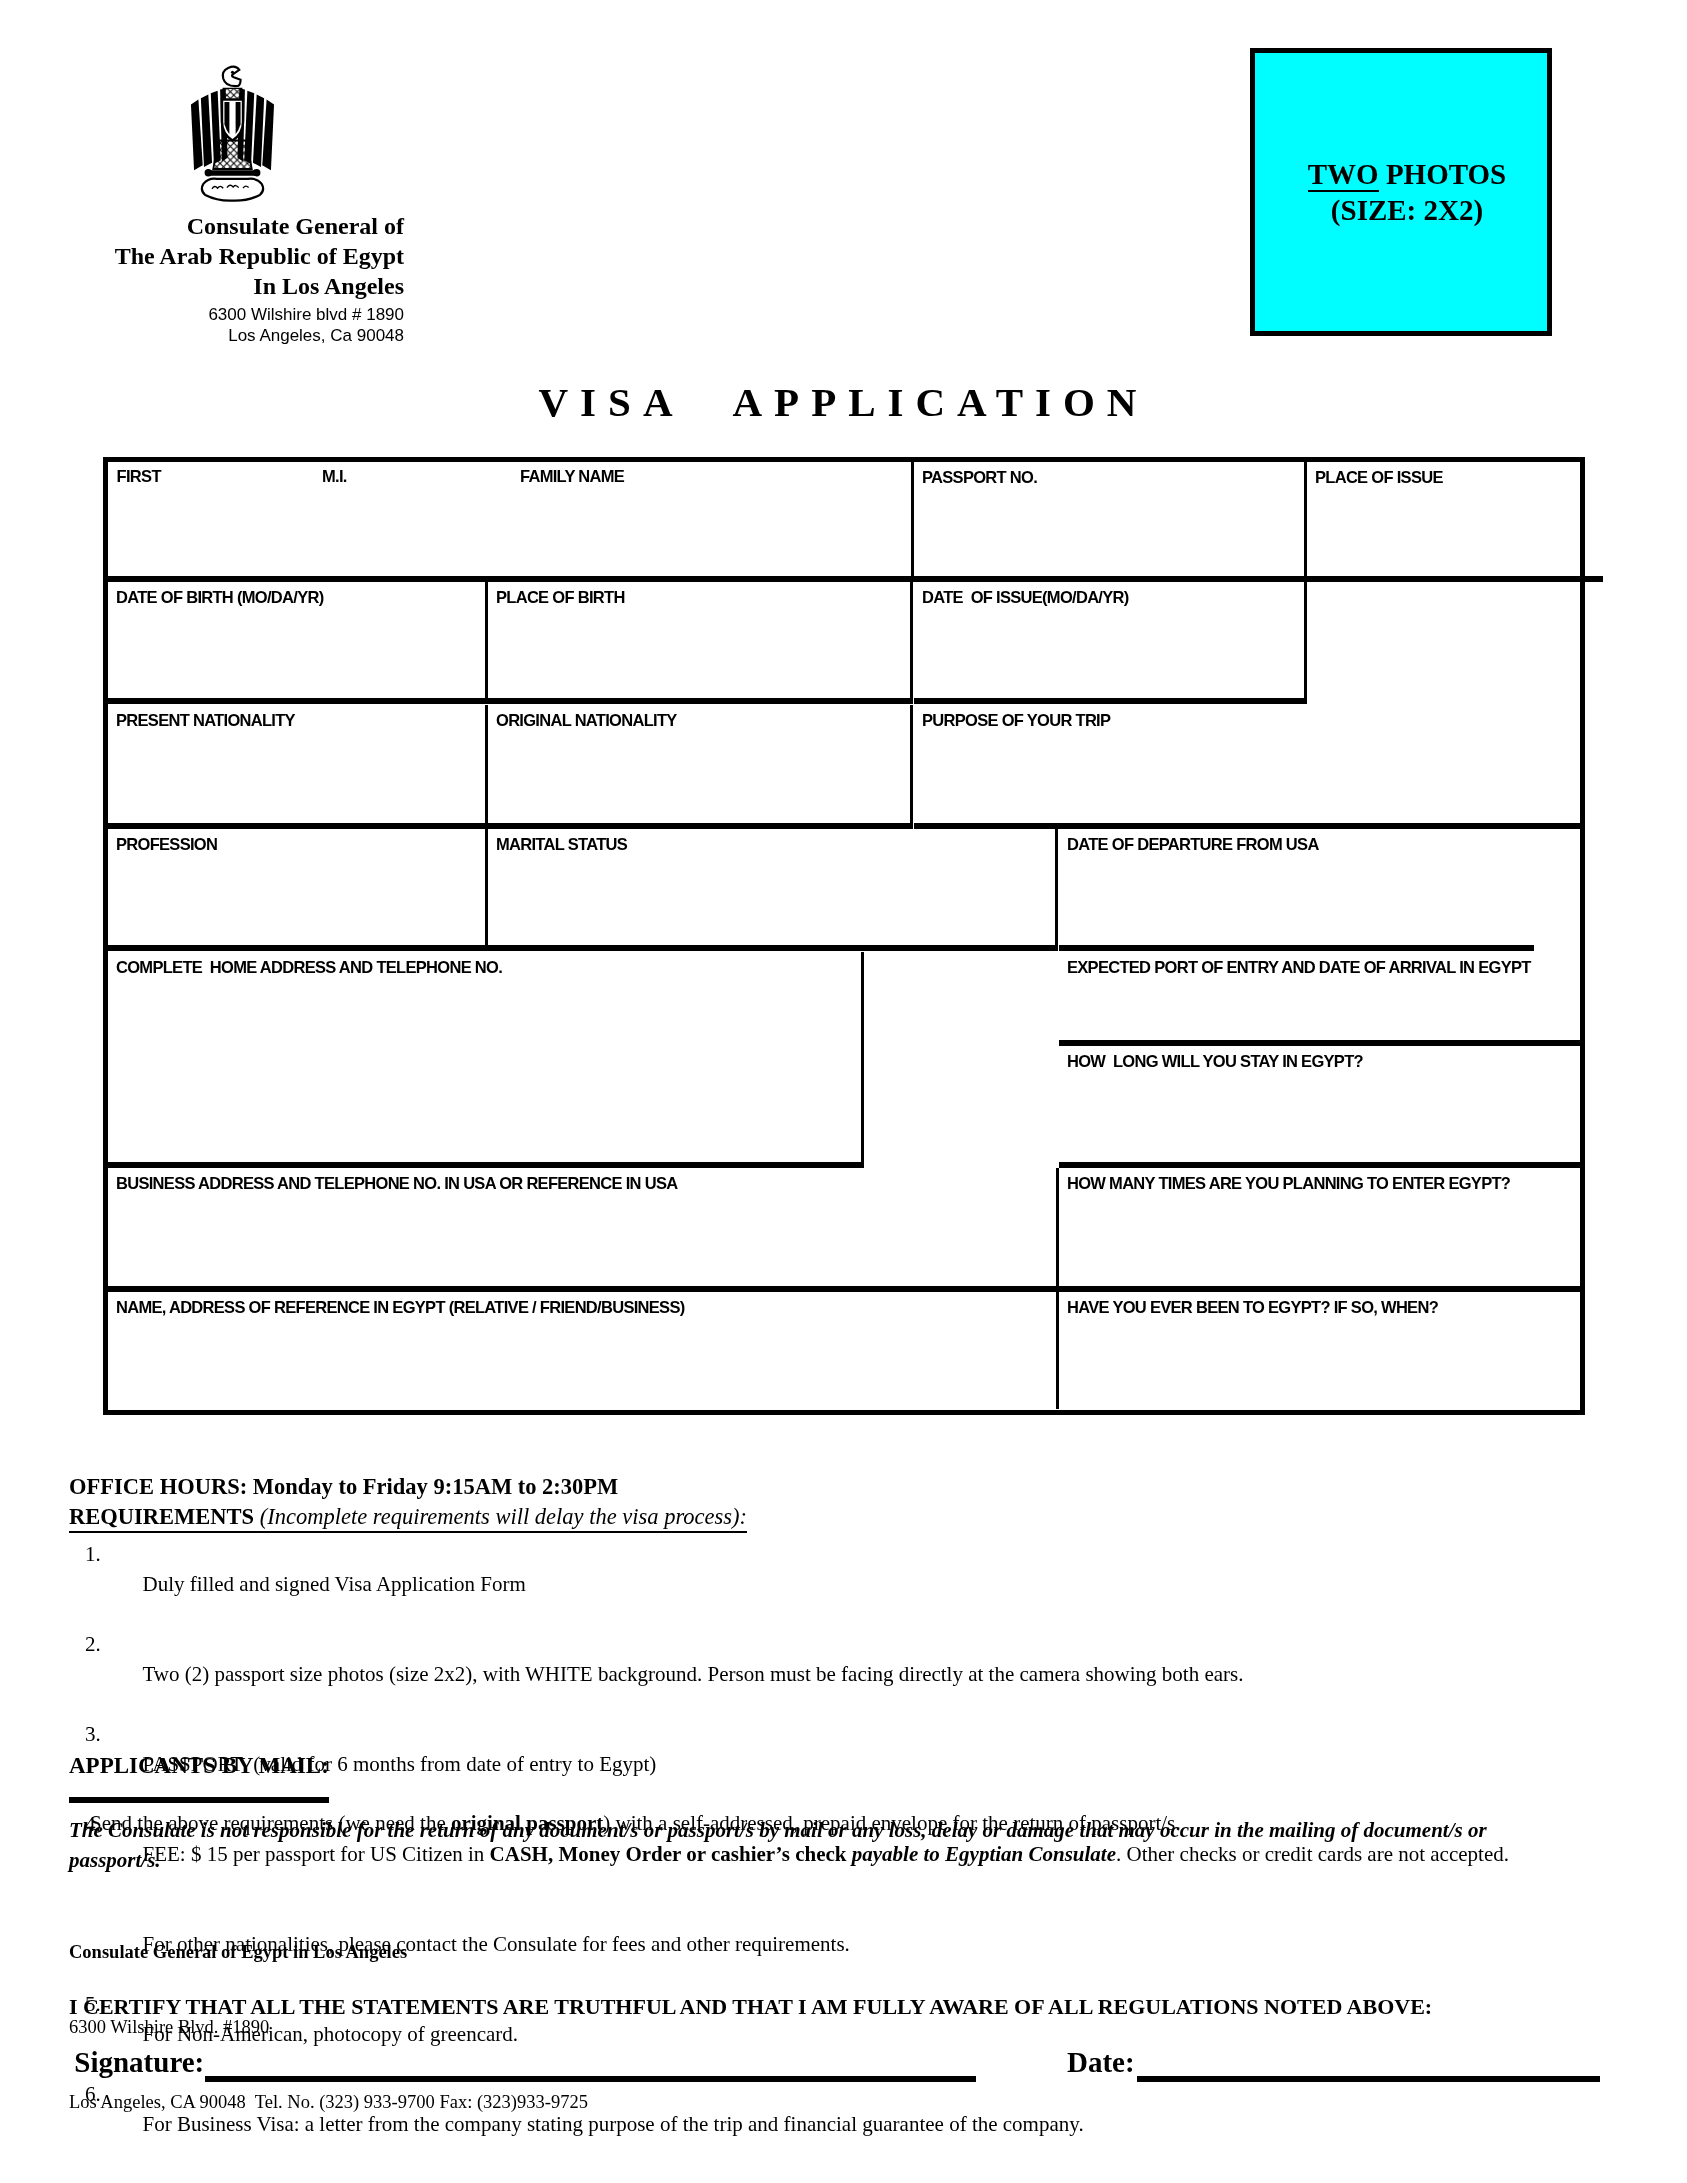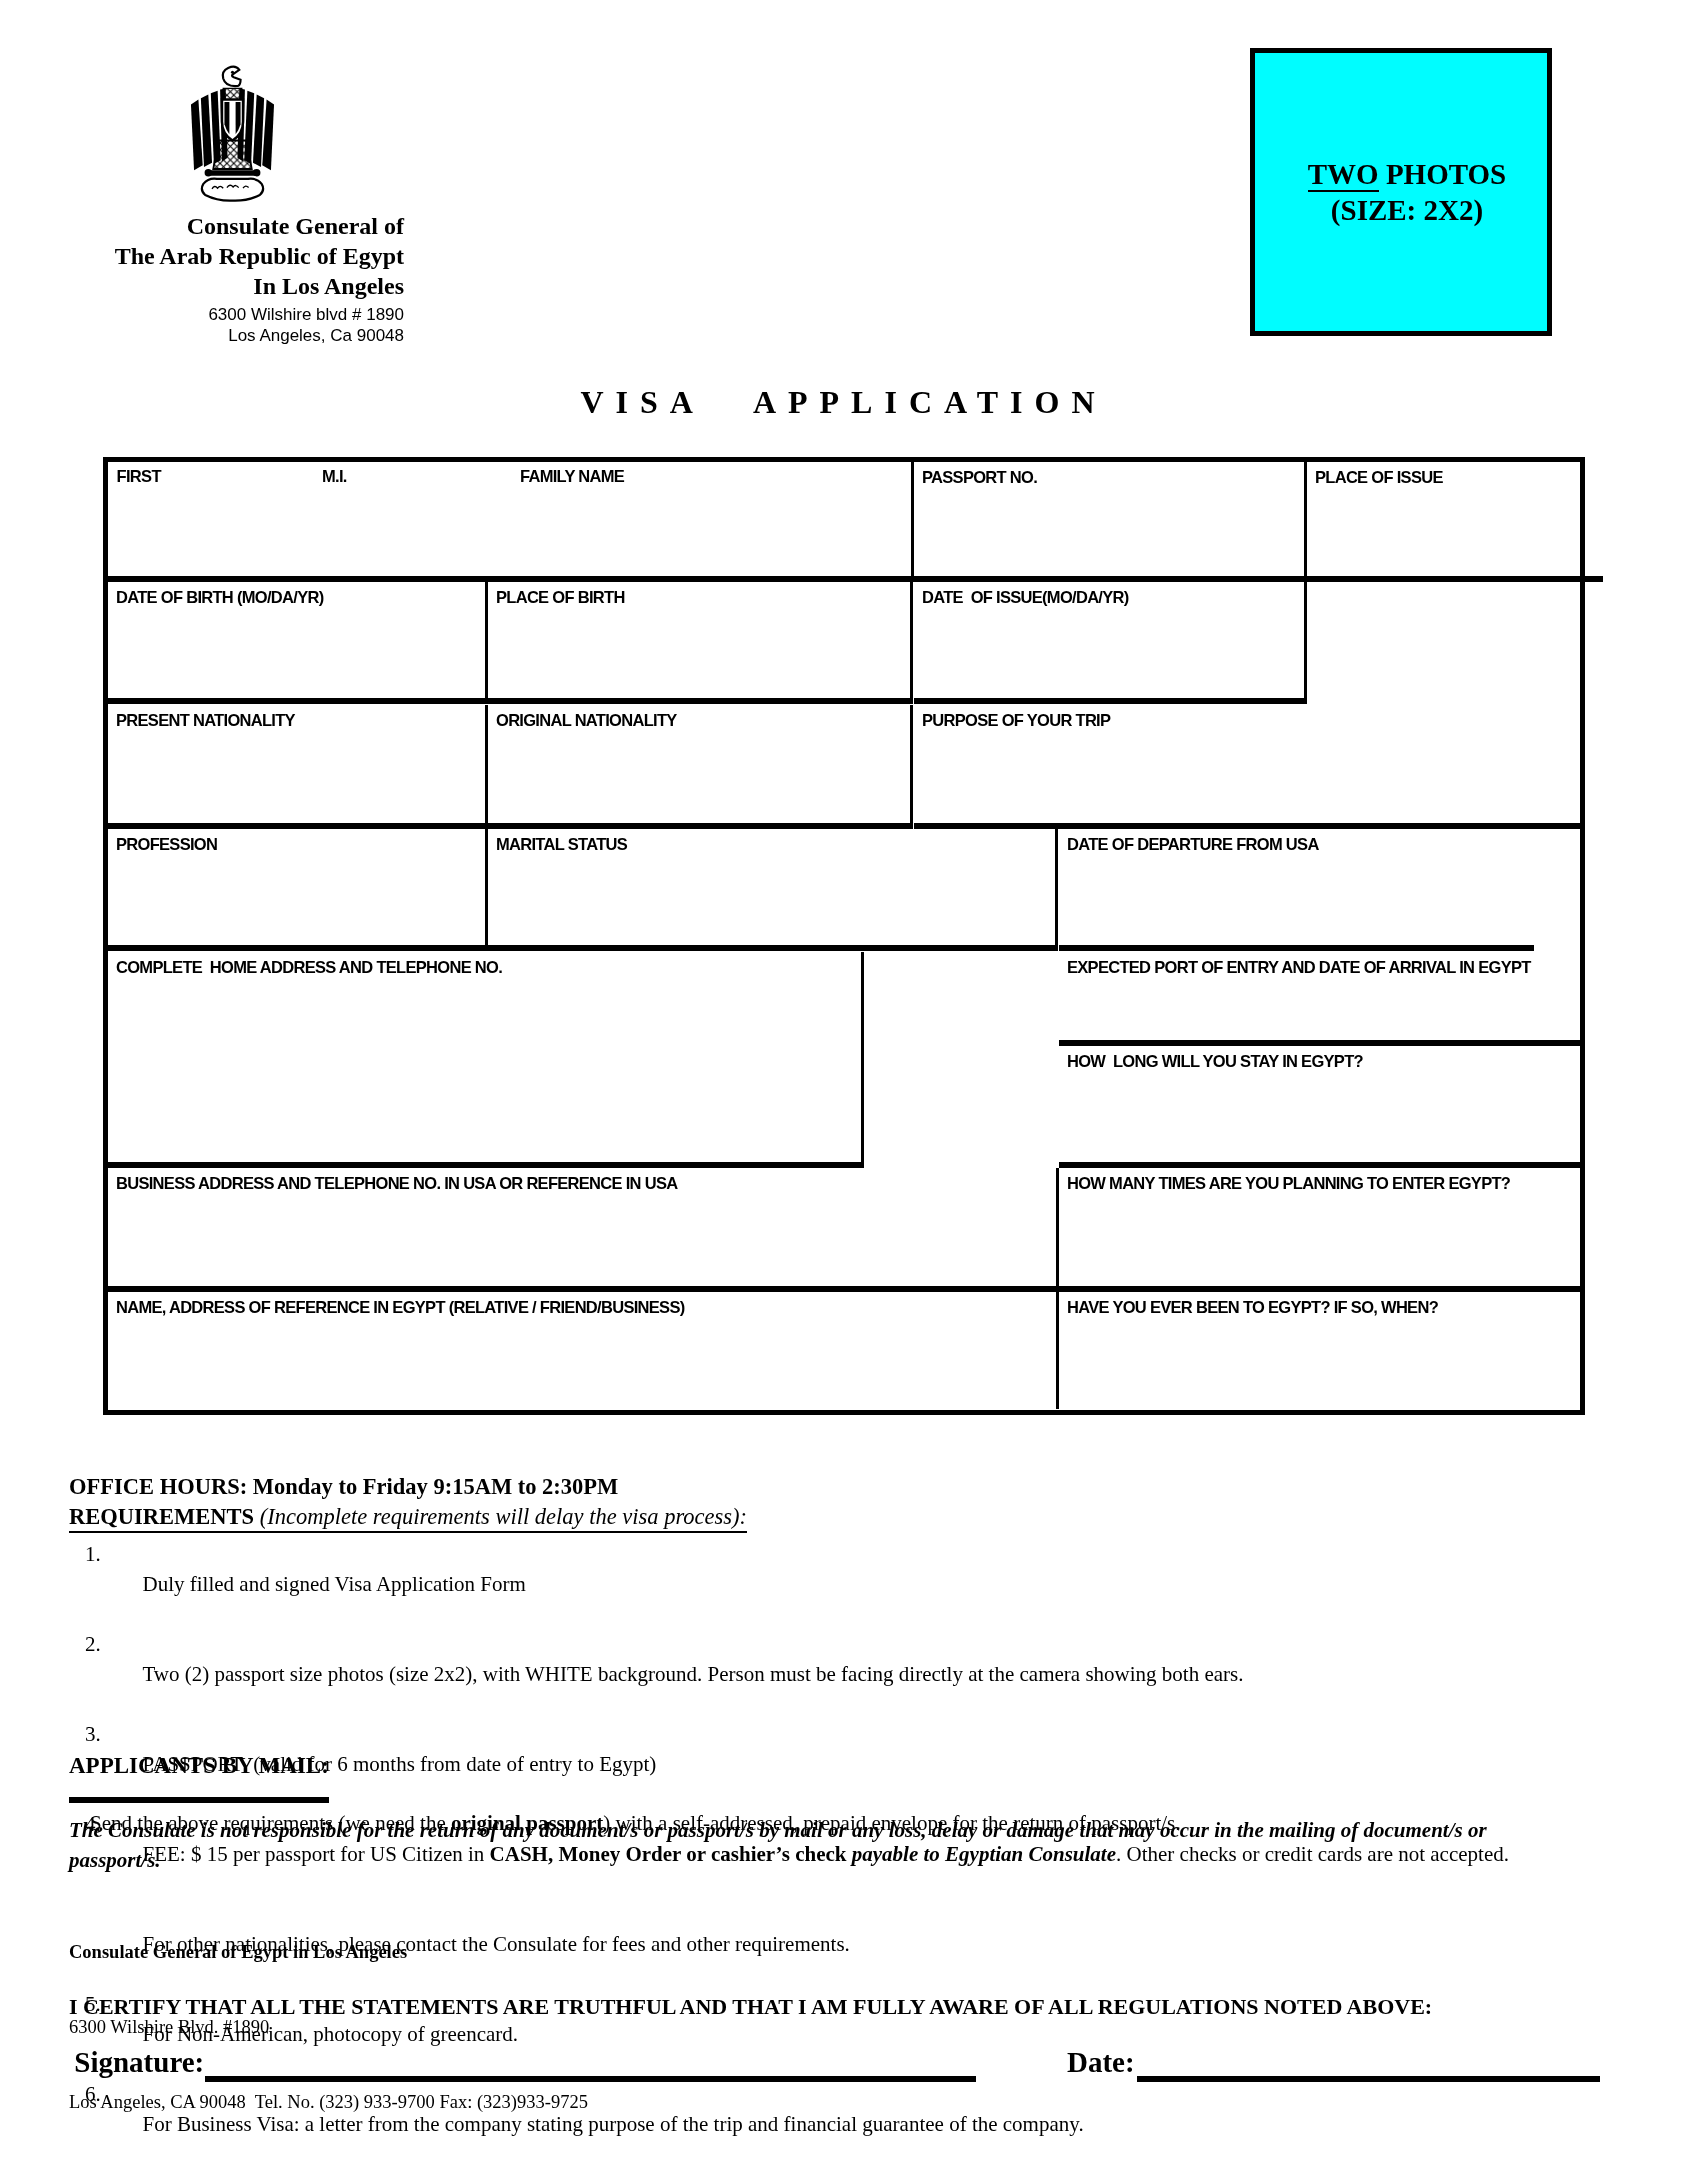--- a/index.html
+++ b/index.html
@@ -27,7 +27,7 @@
 
   
   .title { left:0; top:376px; width:1687px; text-align:center;
-           font-weight:bold; font-size:32px; line-height:53px; letter-spacing:12px; }
+           font-weight:bold; font-size:41px; line-height:53px; letter-spacing:12px; }
   .title .w2 { margin-left:48px; }
 
   

